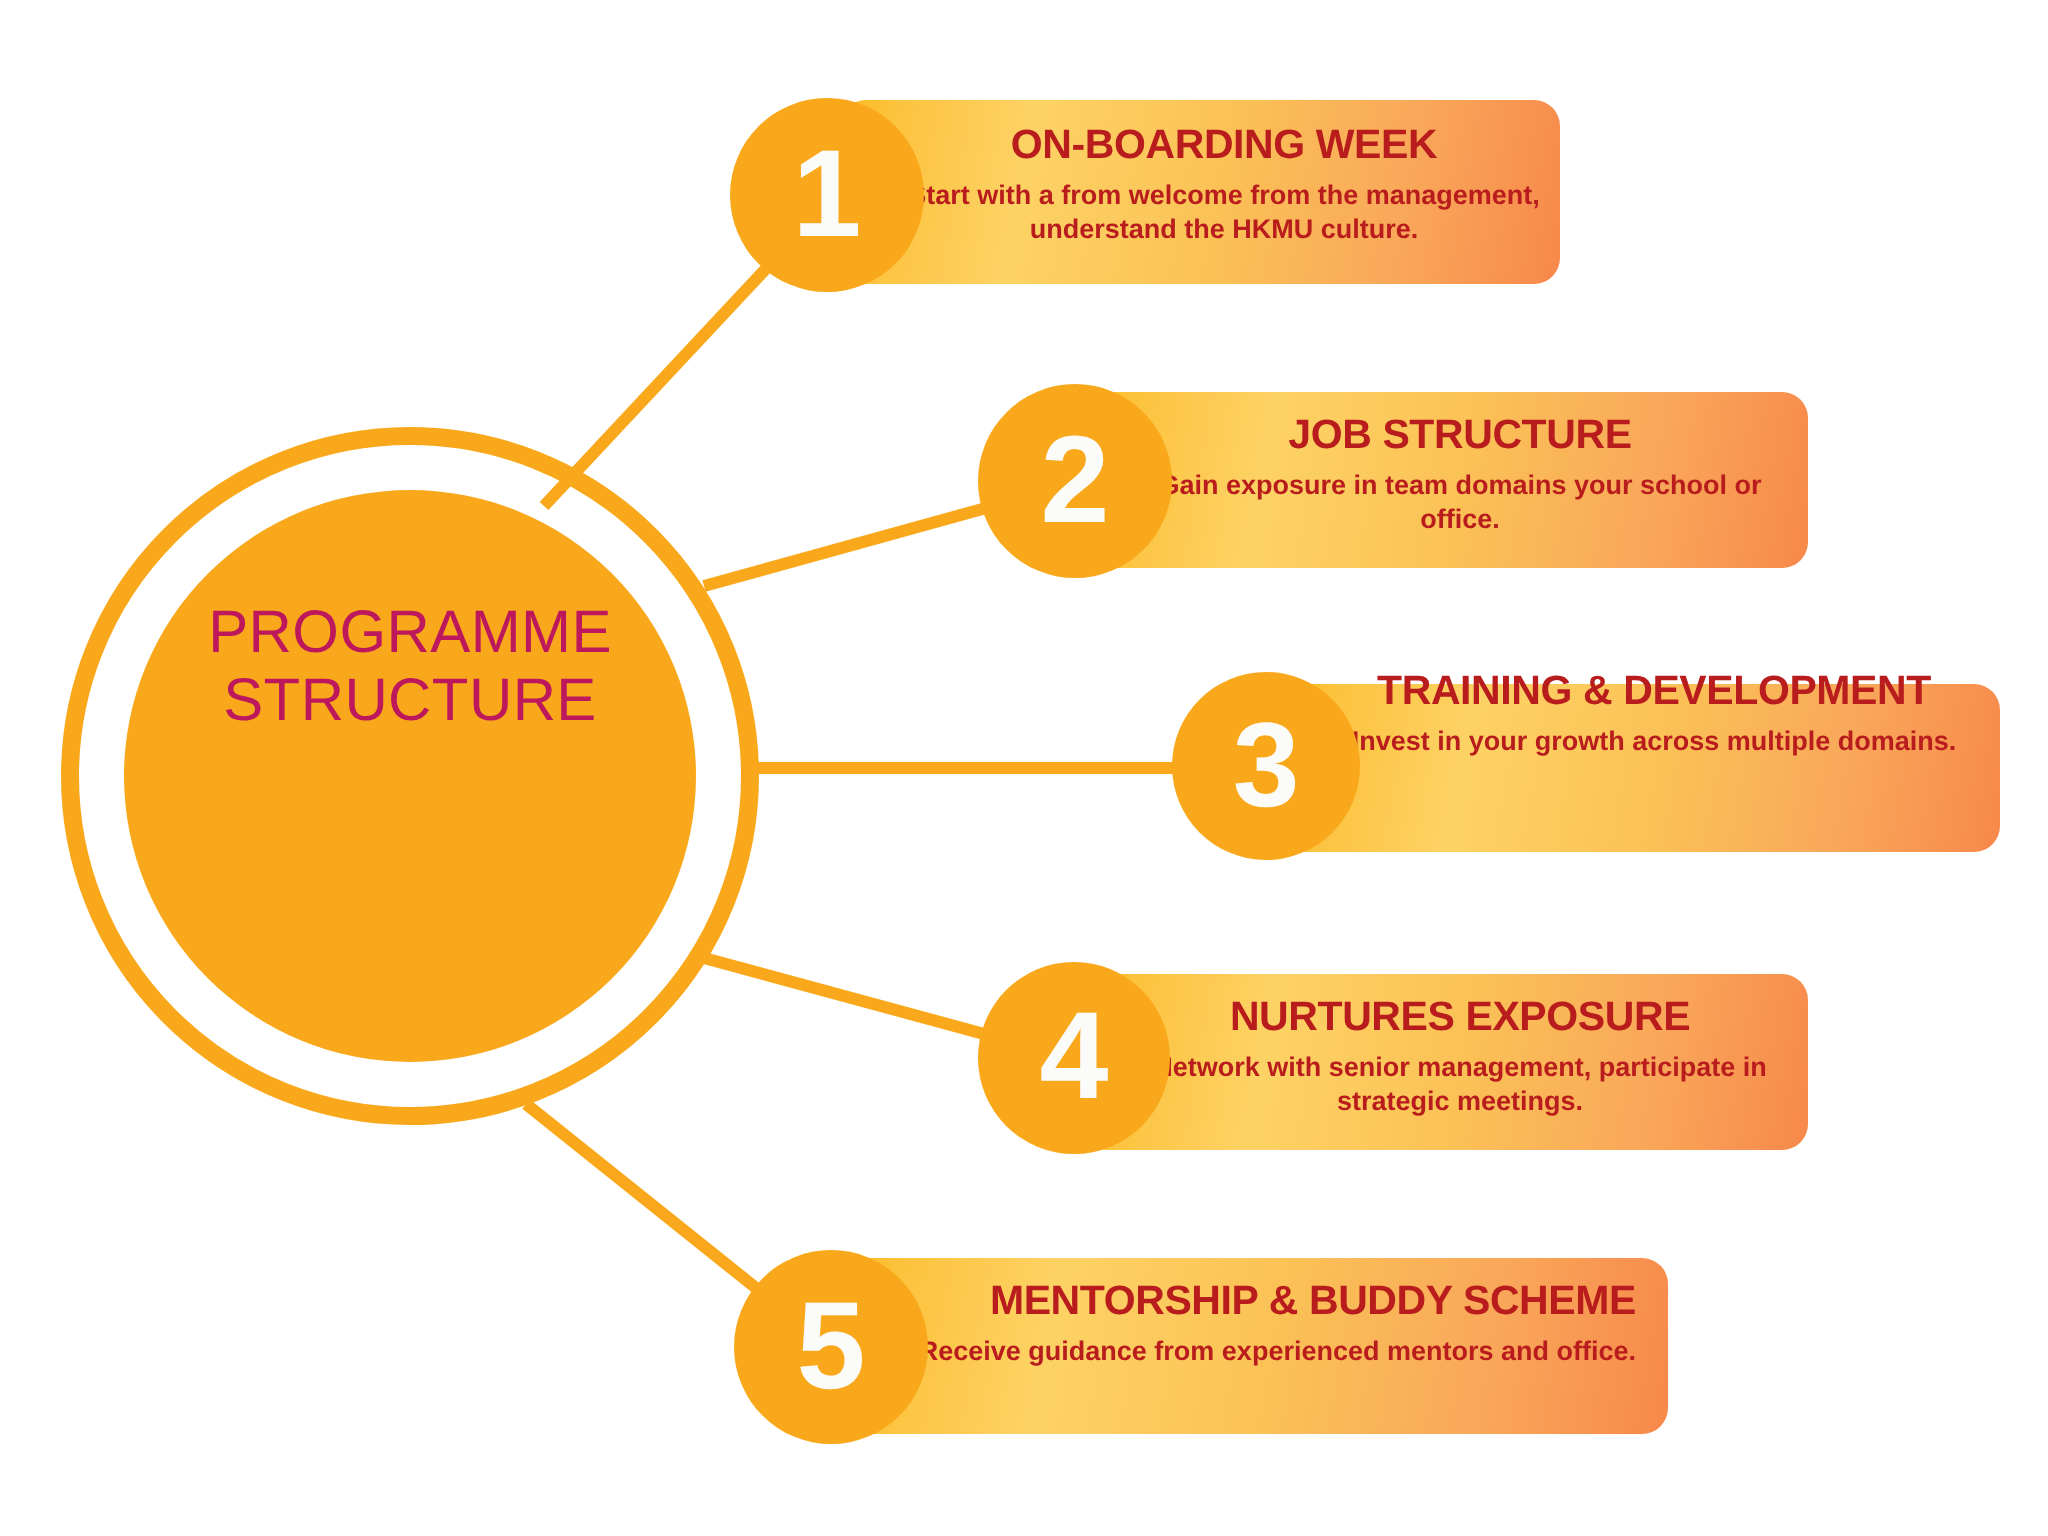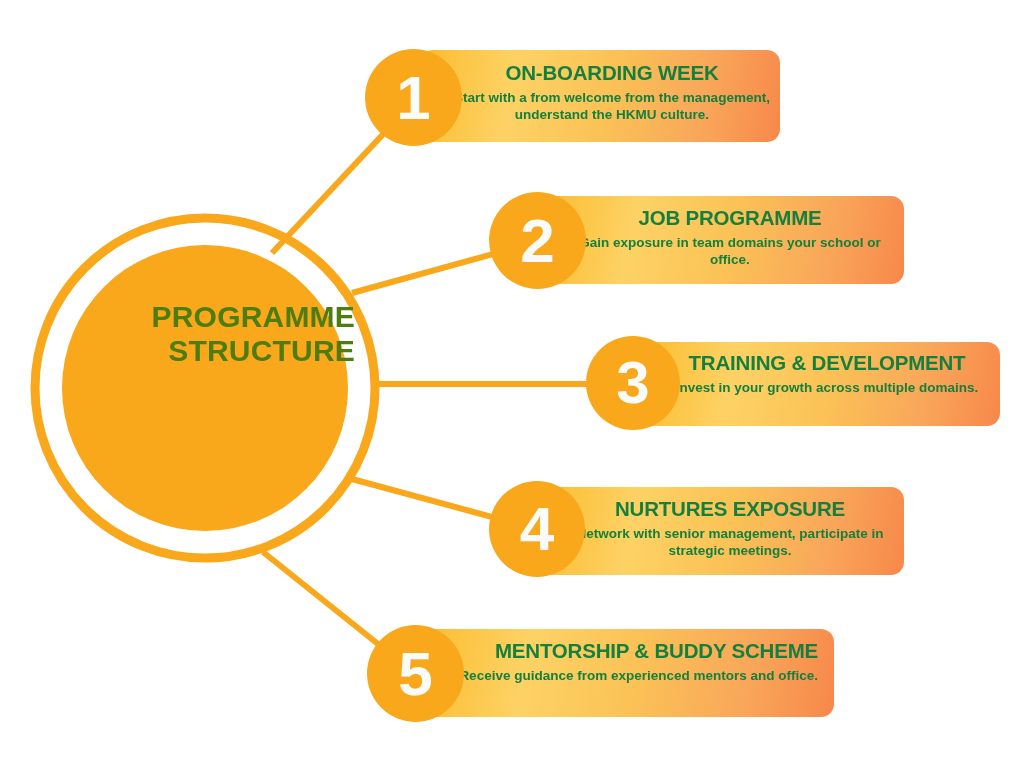--- a/index.html
+++ b/index.html
@@ -59,7 +59,7 @@
     position: absolute;
     z-index: 3;
     text-align: center;
-    color: #15803d;
+    color: #b91c1c;
   }
   .card-title {
     font-weight: bold;

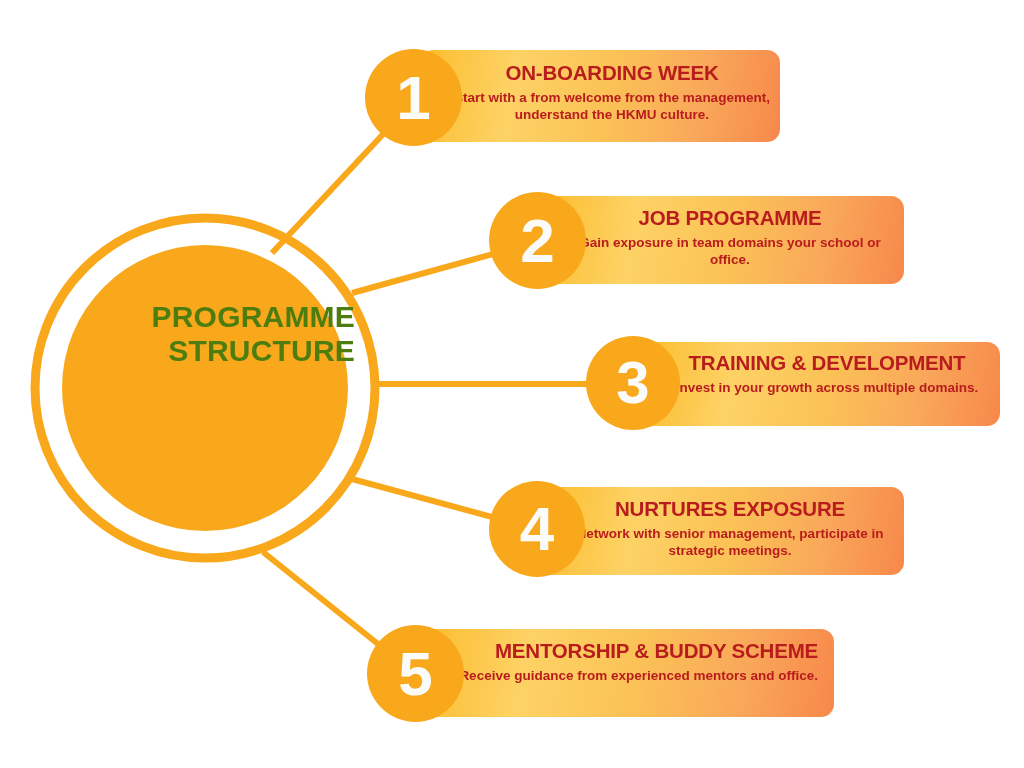--- a/index.html
+++ b/index.html
@@ -152,7 +152,7 @@
 
   <div class="card" id="card-2"></div>
   <div class="card-text" id="text-2">
-    <div class="card-title">JOB PROGRAMME</div>
+    <div class="card-title">JOB STRUCTURE</div>
     <div class="card-desc">Gain exposure in team domains your school or office.</div>
   </div>
   <div class="bubble" id="bub-2">

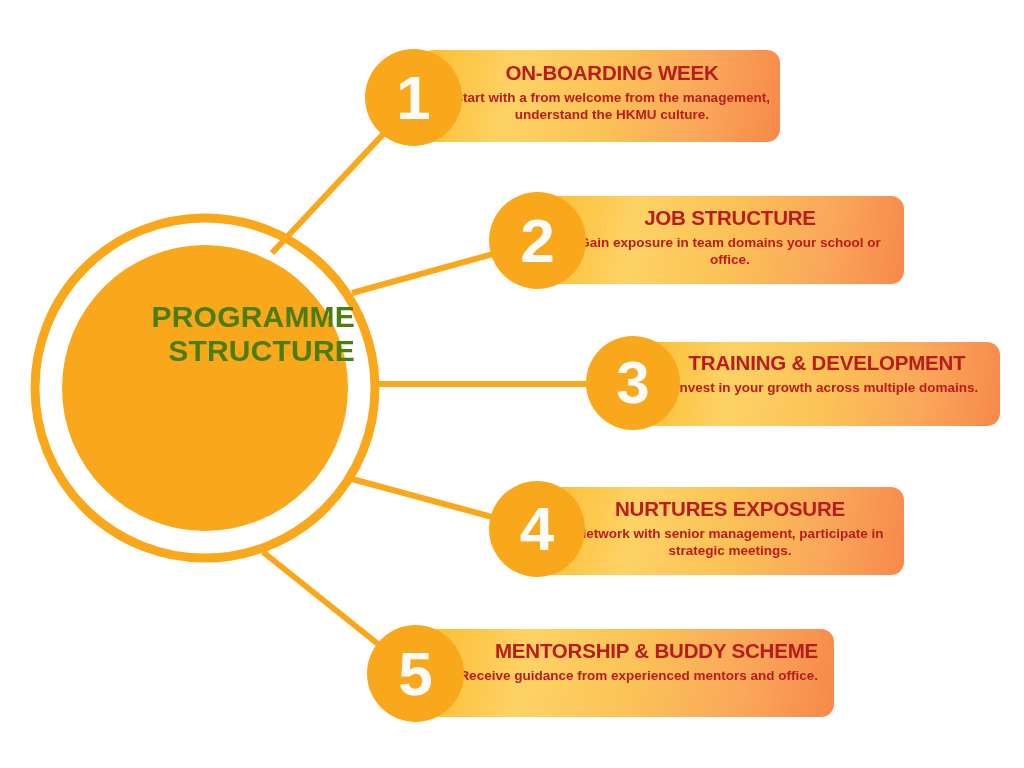--- a/index.html
+++ b/index.html
@@ -36,10 +36,10 @@
     left: 55px;
     top: 300px;
     width: 300px;
-    text-align: right;
+    text-align: center;
     z-index: 4;
-    color: #4d7c0f;
-    font-weight: bold;
+    color: #be185d;
+    font-weight: normal;
     font-size: 30px;
     line-height: 1.13;
     letter-spacing: 0.2px;

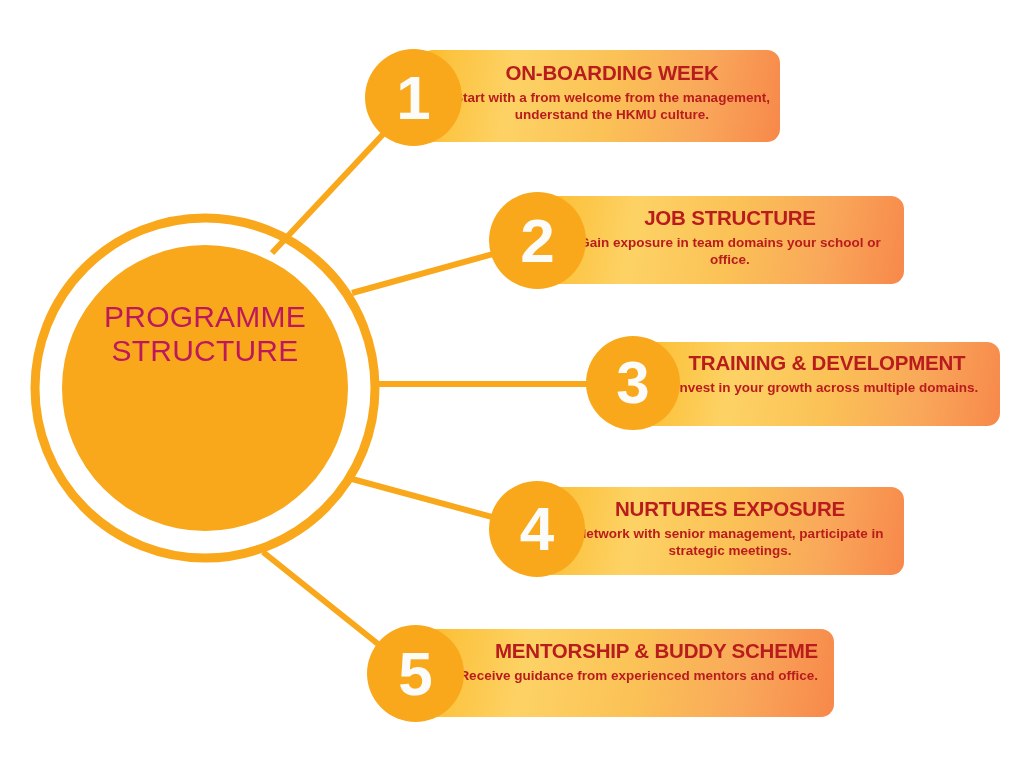--- a/index.html
+++ b/index.html
@@ -104,7 +104,7 @@
   #bub-2 .bubble-num { font-size: 62px; }
 
   #card-3 { left: 640px; top: 342px; width: 360px; height: 84px; }
-  #text-3 { left: 660px; top: 352px; width: 334px; }
+  #text-3 { left: 660px; top: 335px; width: 334px; }
   #bub-3  { left: 586px; top: 336px; width: 94px;  height: 94px; }
   #bub-3 .bubble-num { font-size: 60px; }
 

